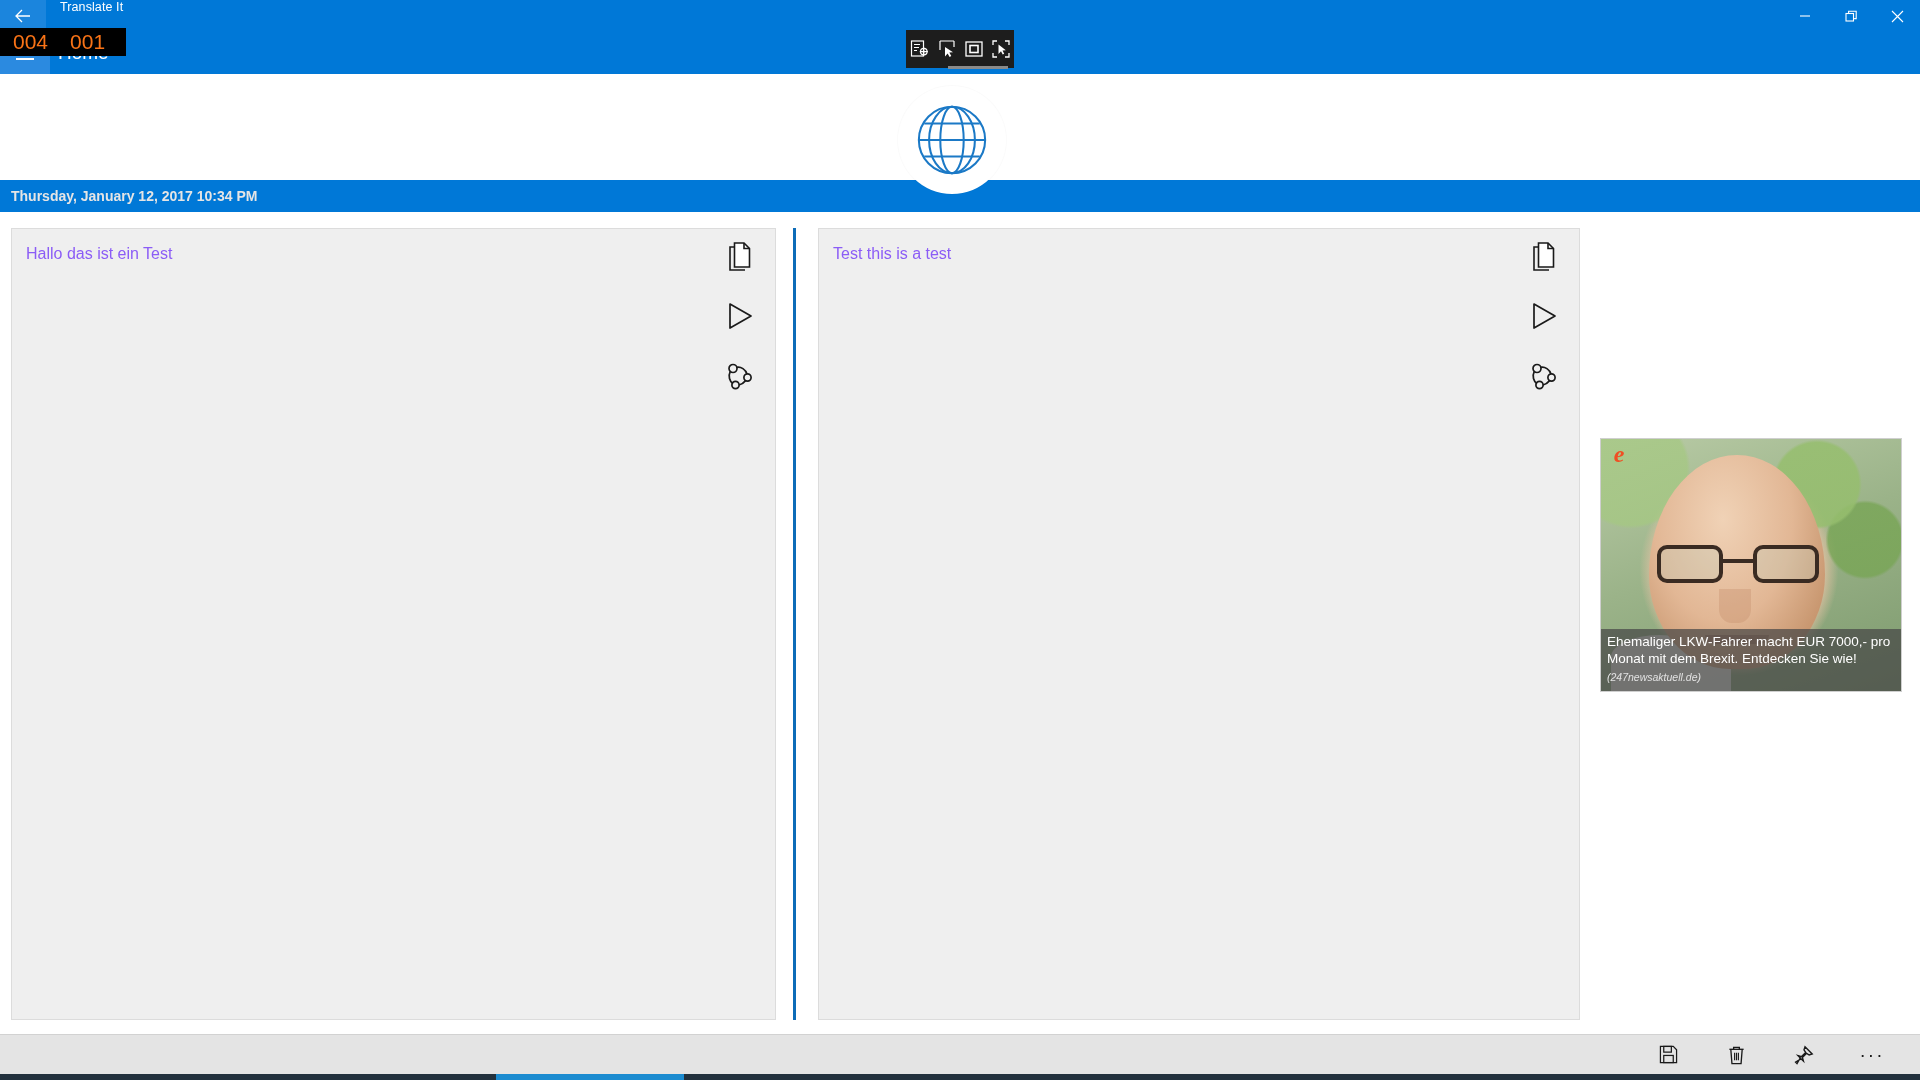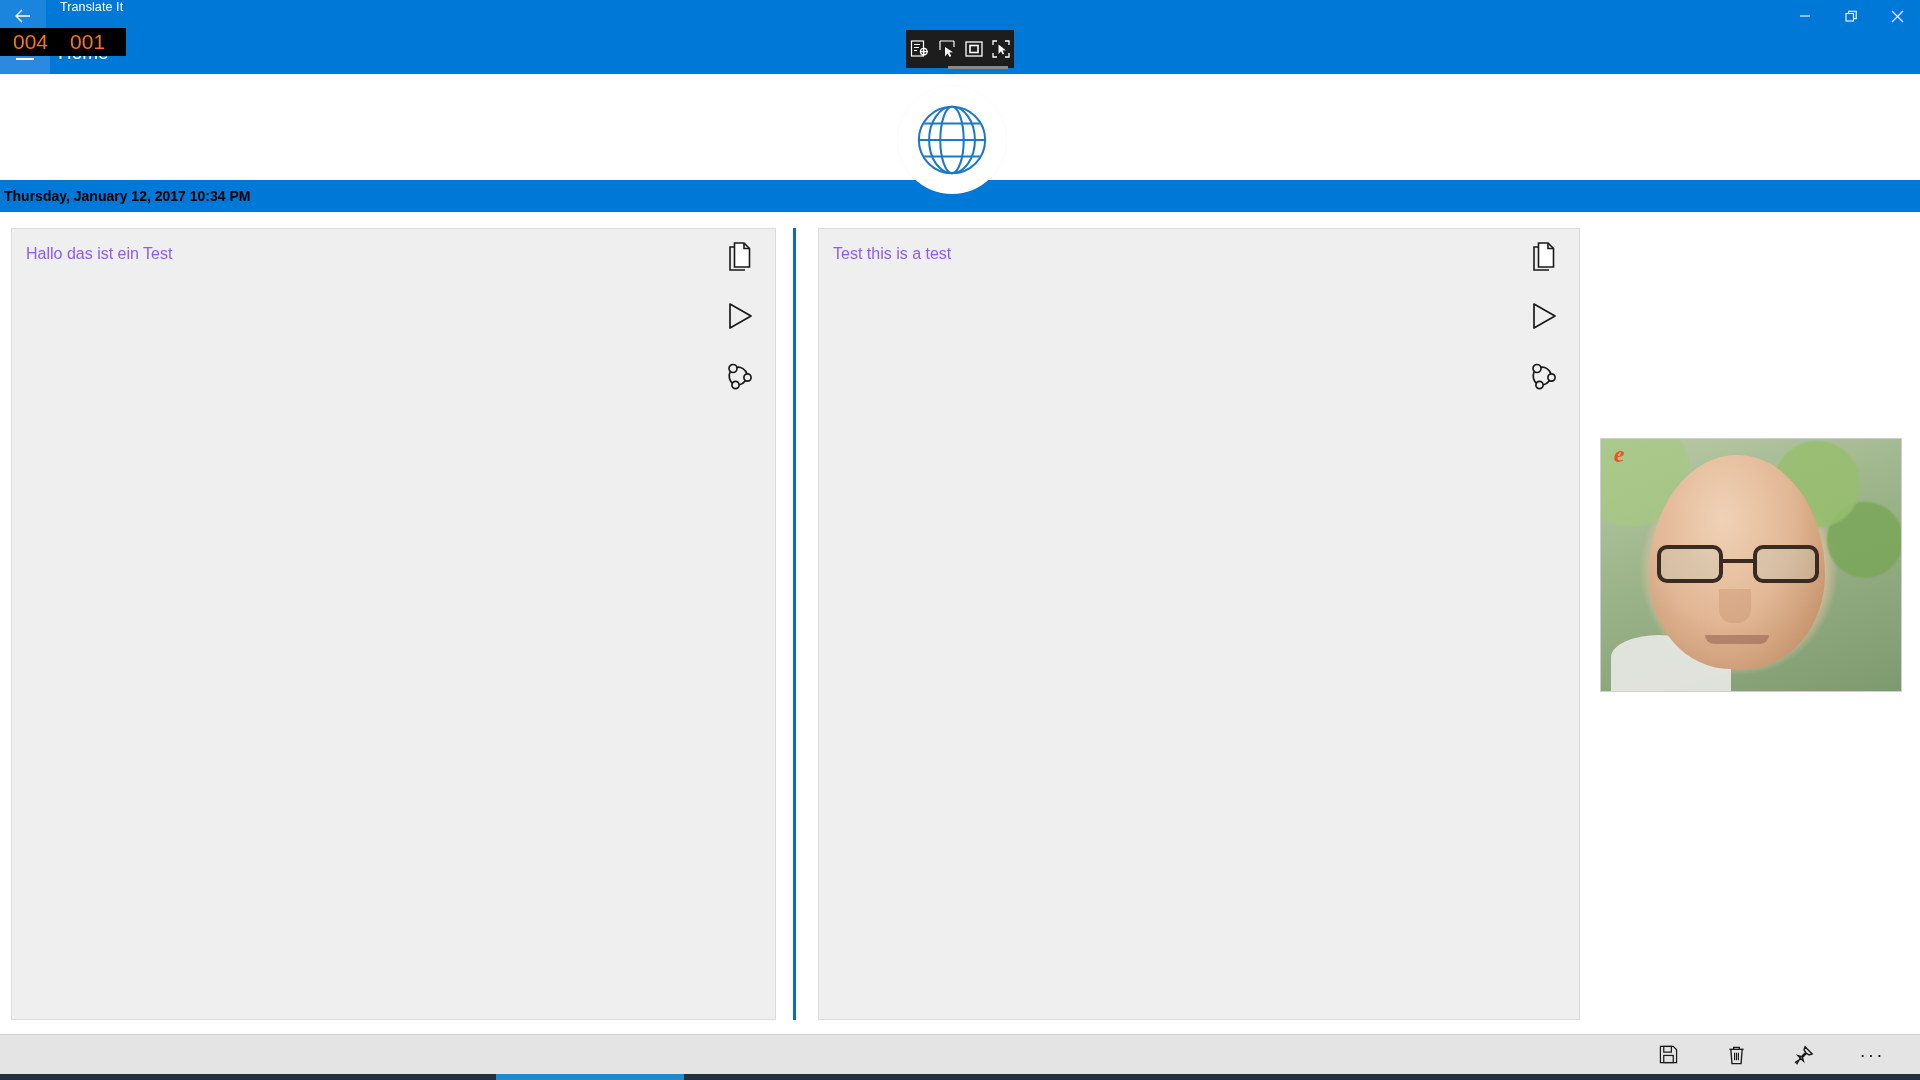--- a/index.html
+++ b/index.html
@@ -147,8 +147,8 @@
     display: flex; align-items: center;
   }
   .datebar .dtext {
-    color: #000000; font-size: 14px; font-weight: bold;
-    margin-left: 4px;
+    color: #e5e5e5; font-size: 14px; font-weight: bold;
+    margin-left: 11px;
   }
 
   

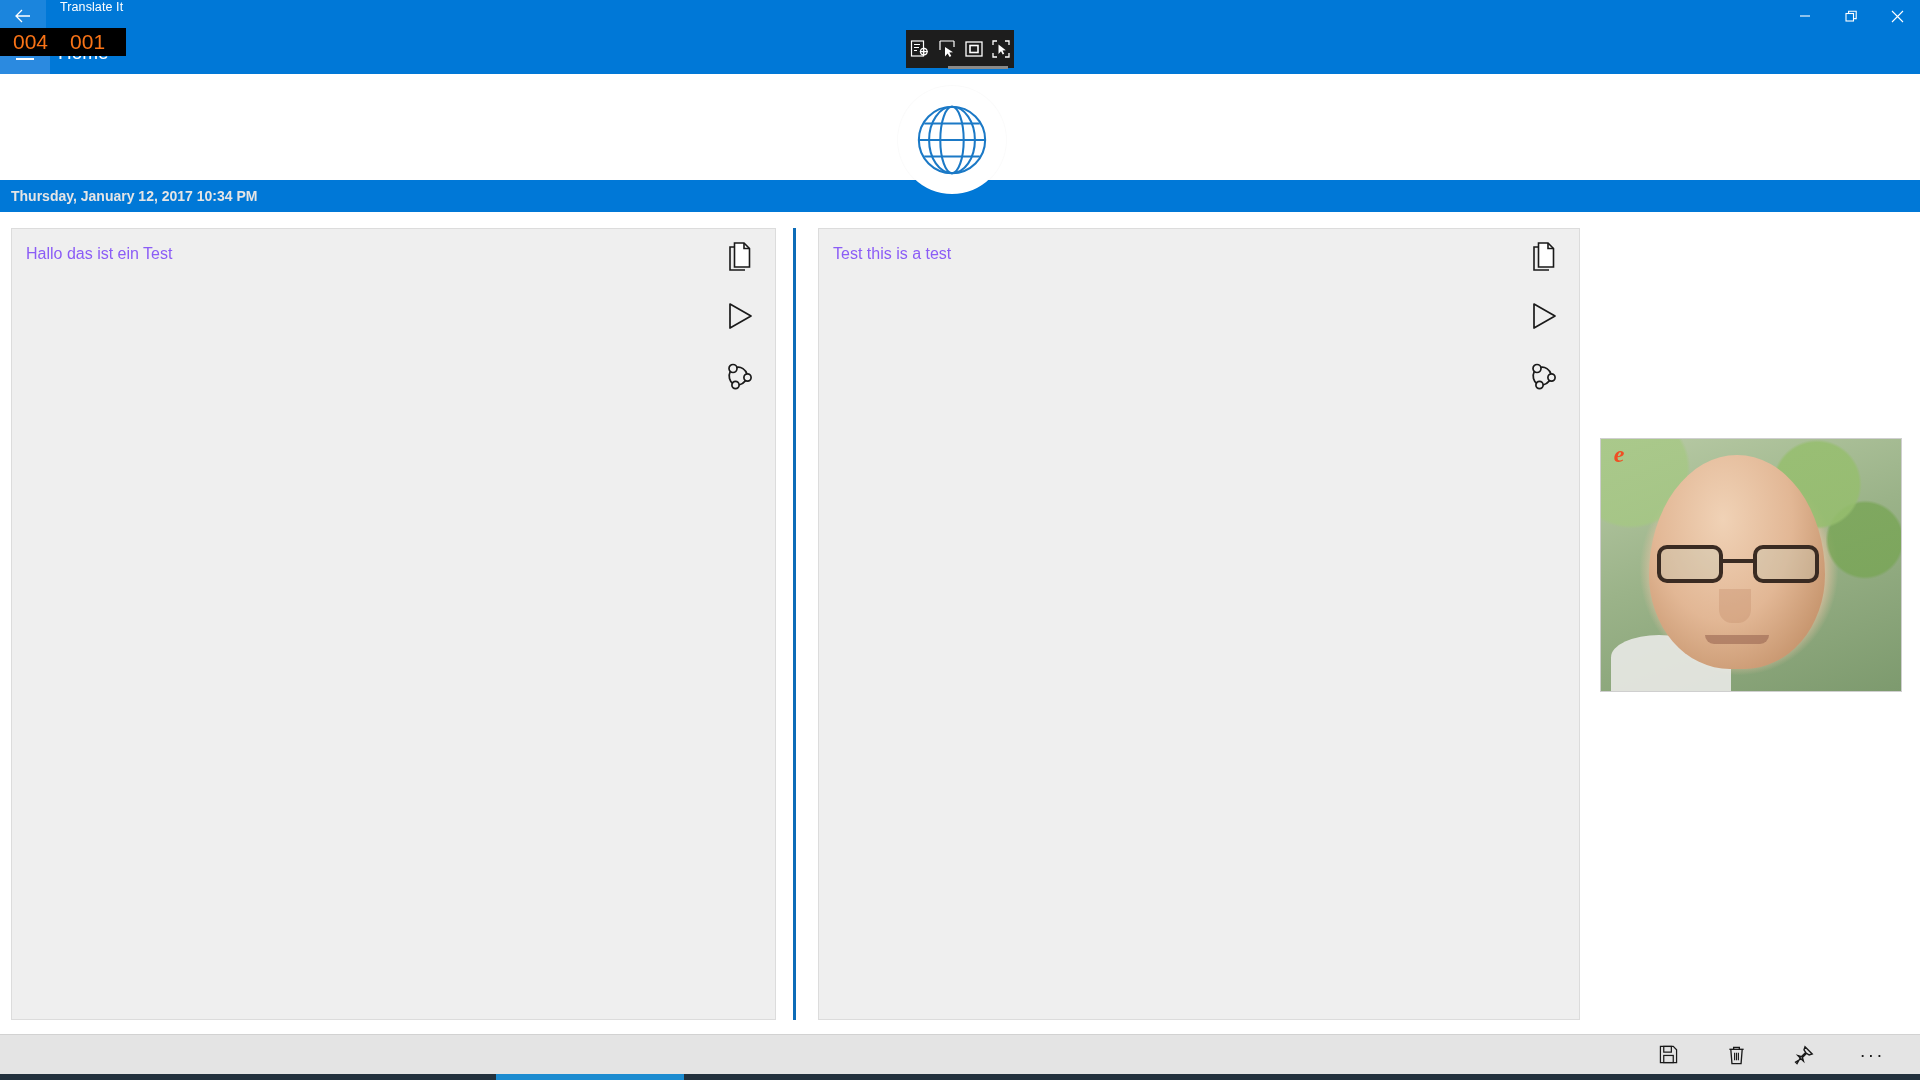--- a/index.html
+++ b/index.html
@@ -480,6 +480,10 @@
         <div class="ad-mouth"></div>
       </div>
       <div class="ad-logo">e</div>
+      <div class="ad-caption">
+        <span>Ehemaliger LKW-Fahrer macht EUR 7000,- pro Monat mit dem Brexit. Entdecken Sie wie!</span>
+        <span class="src">(247newsaktuell.de)</span>
+      </div>
     </div>
 
   </div>

